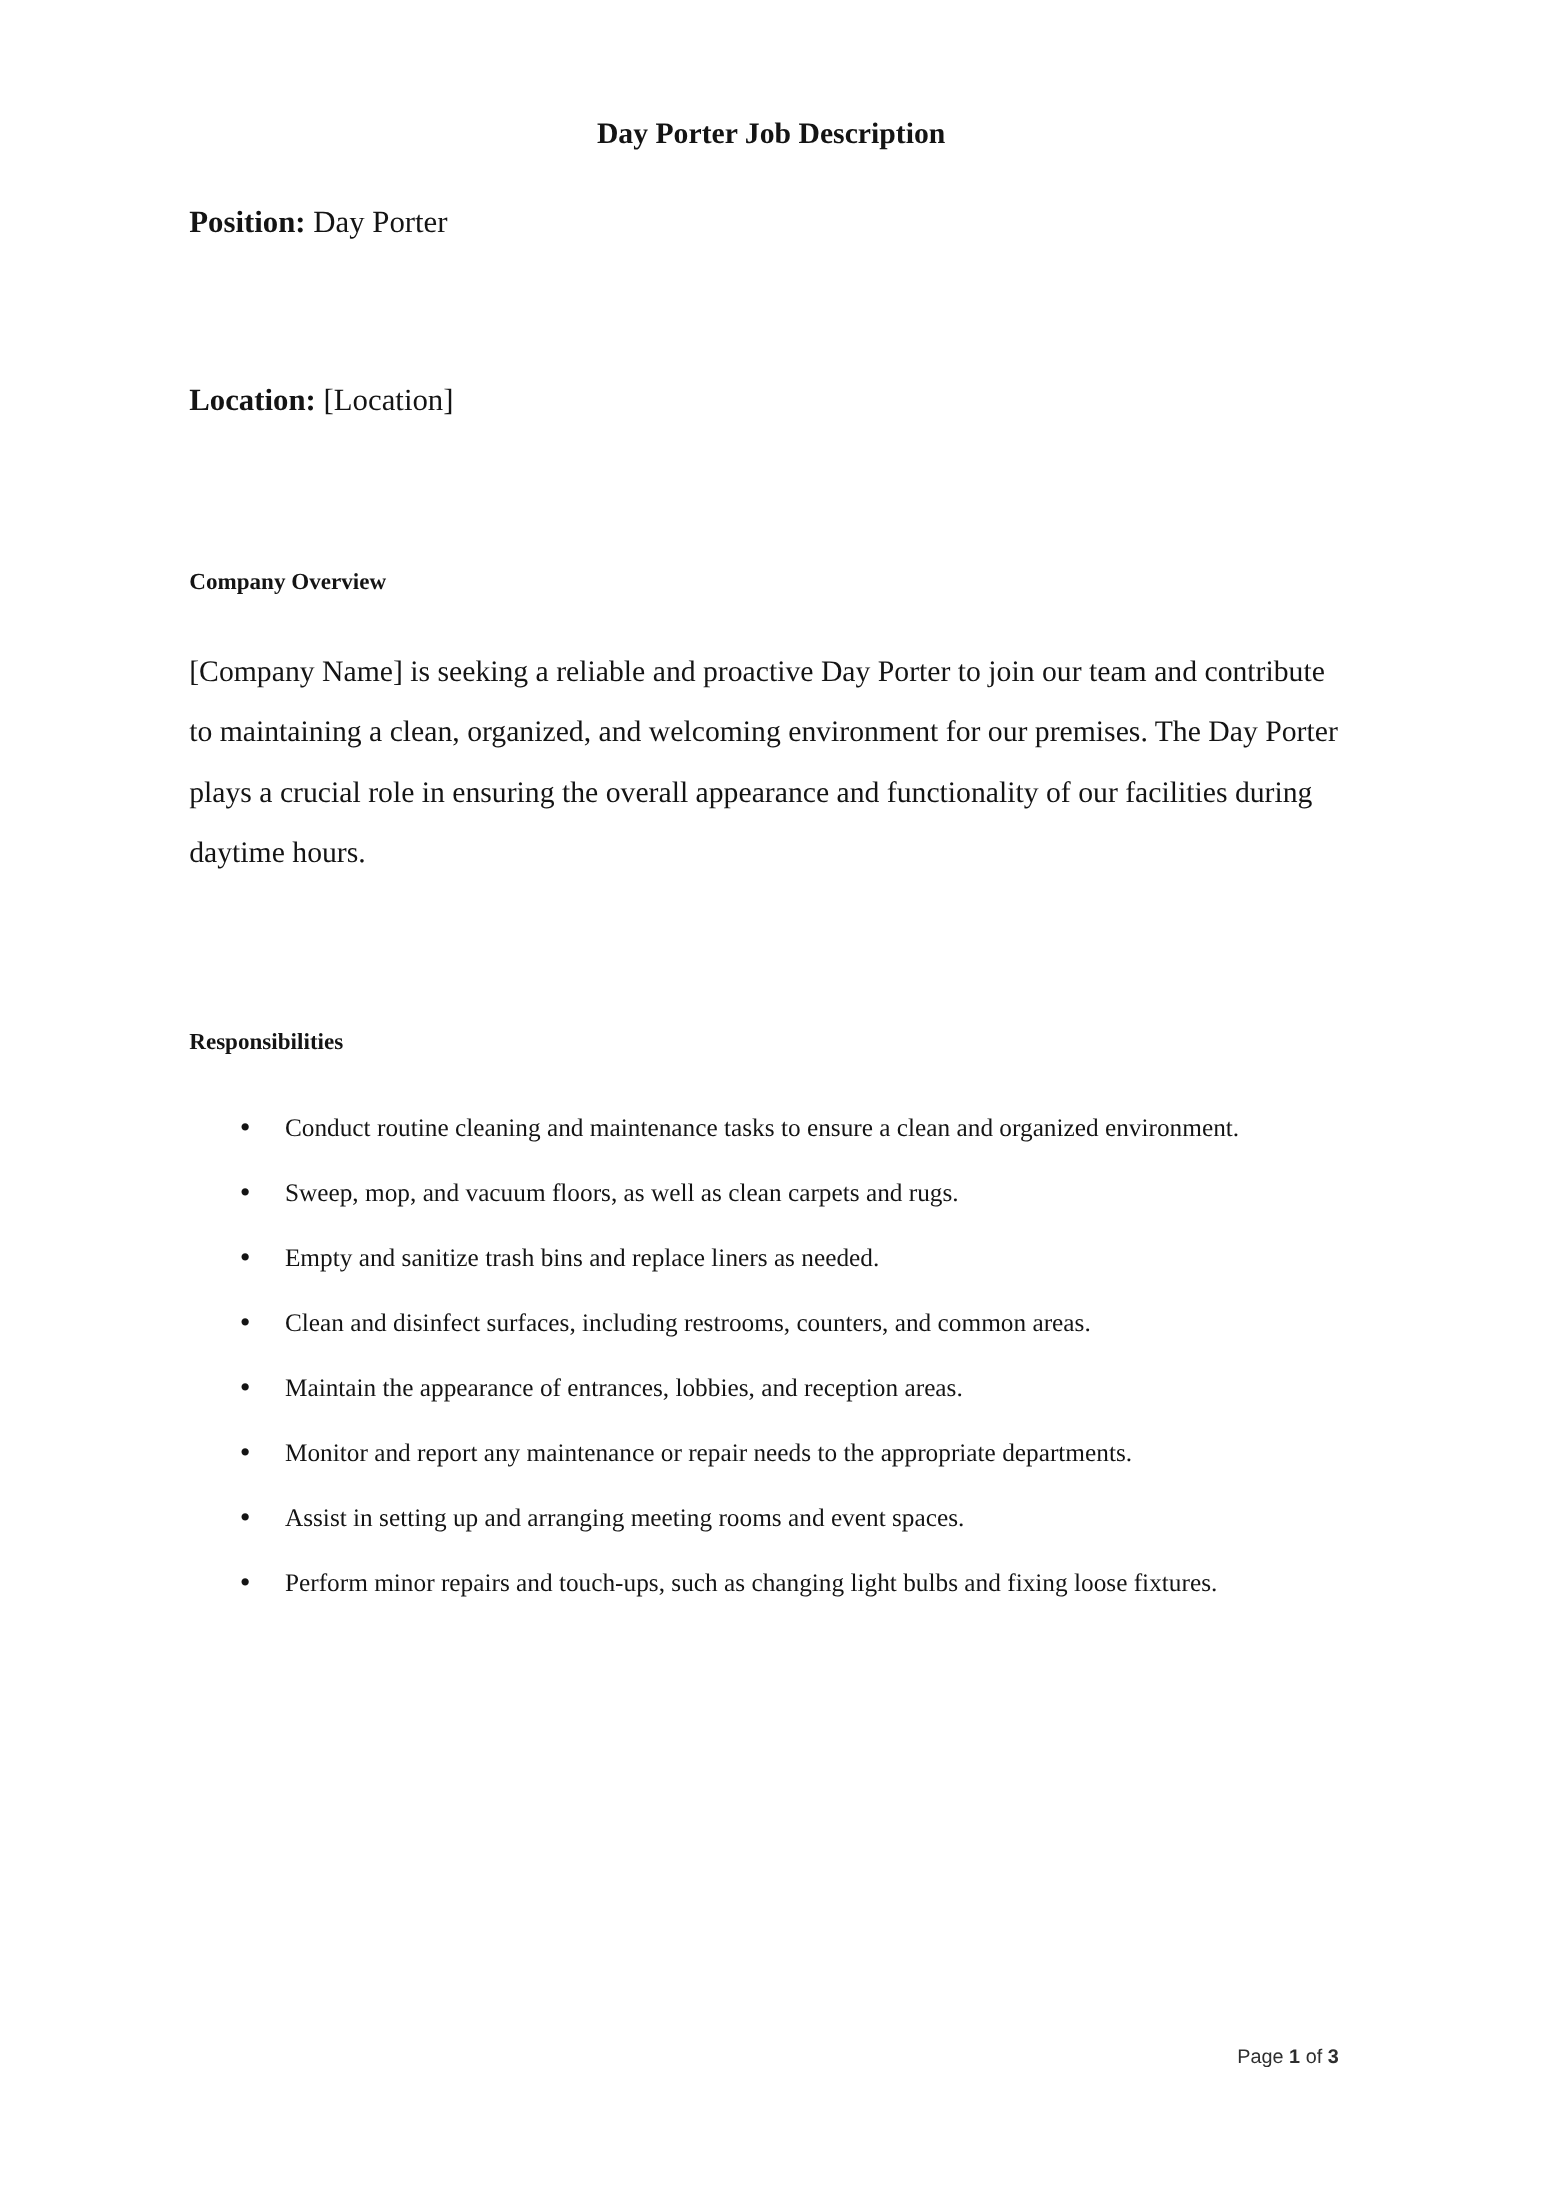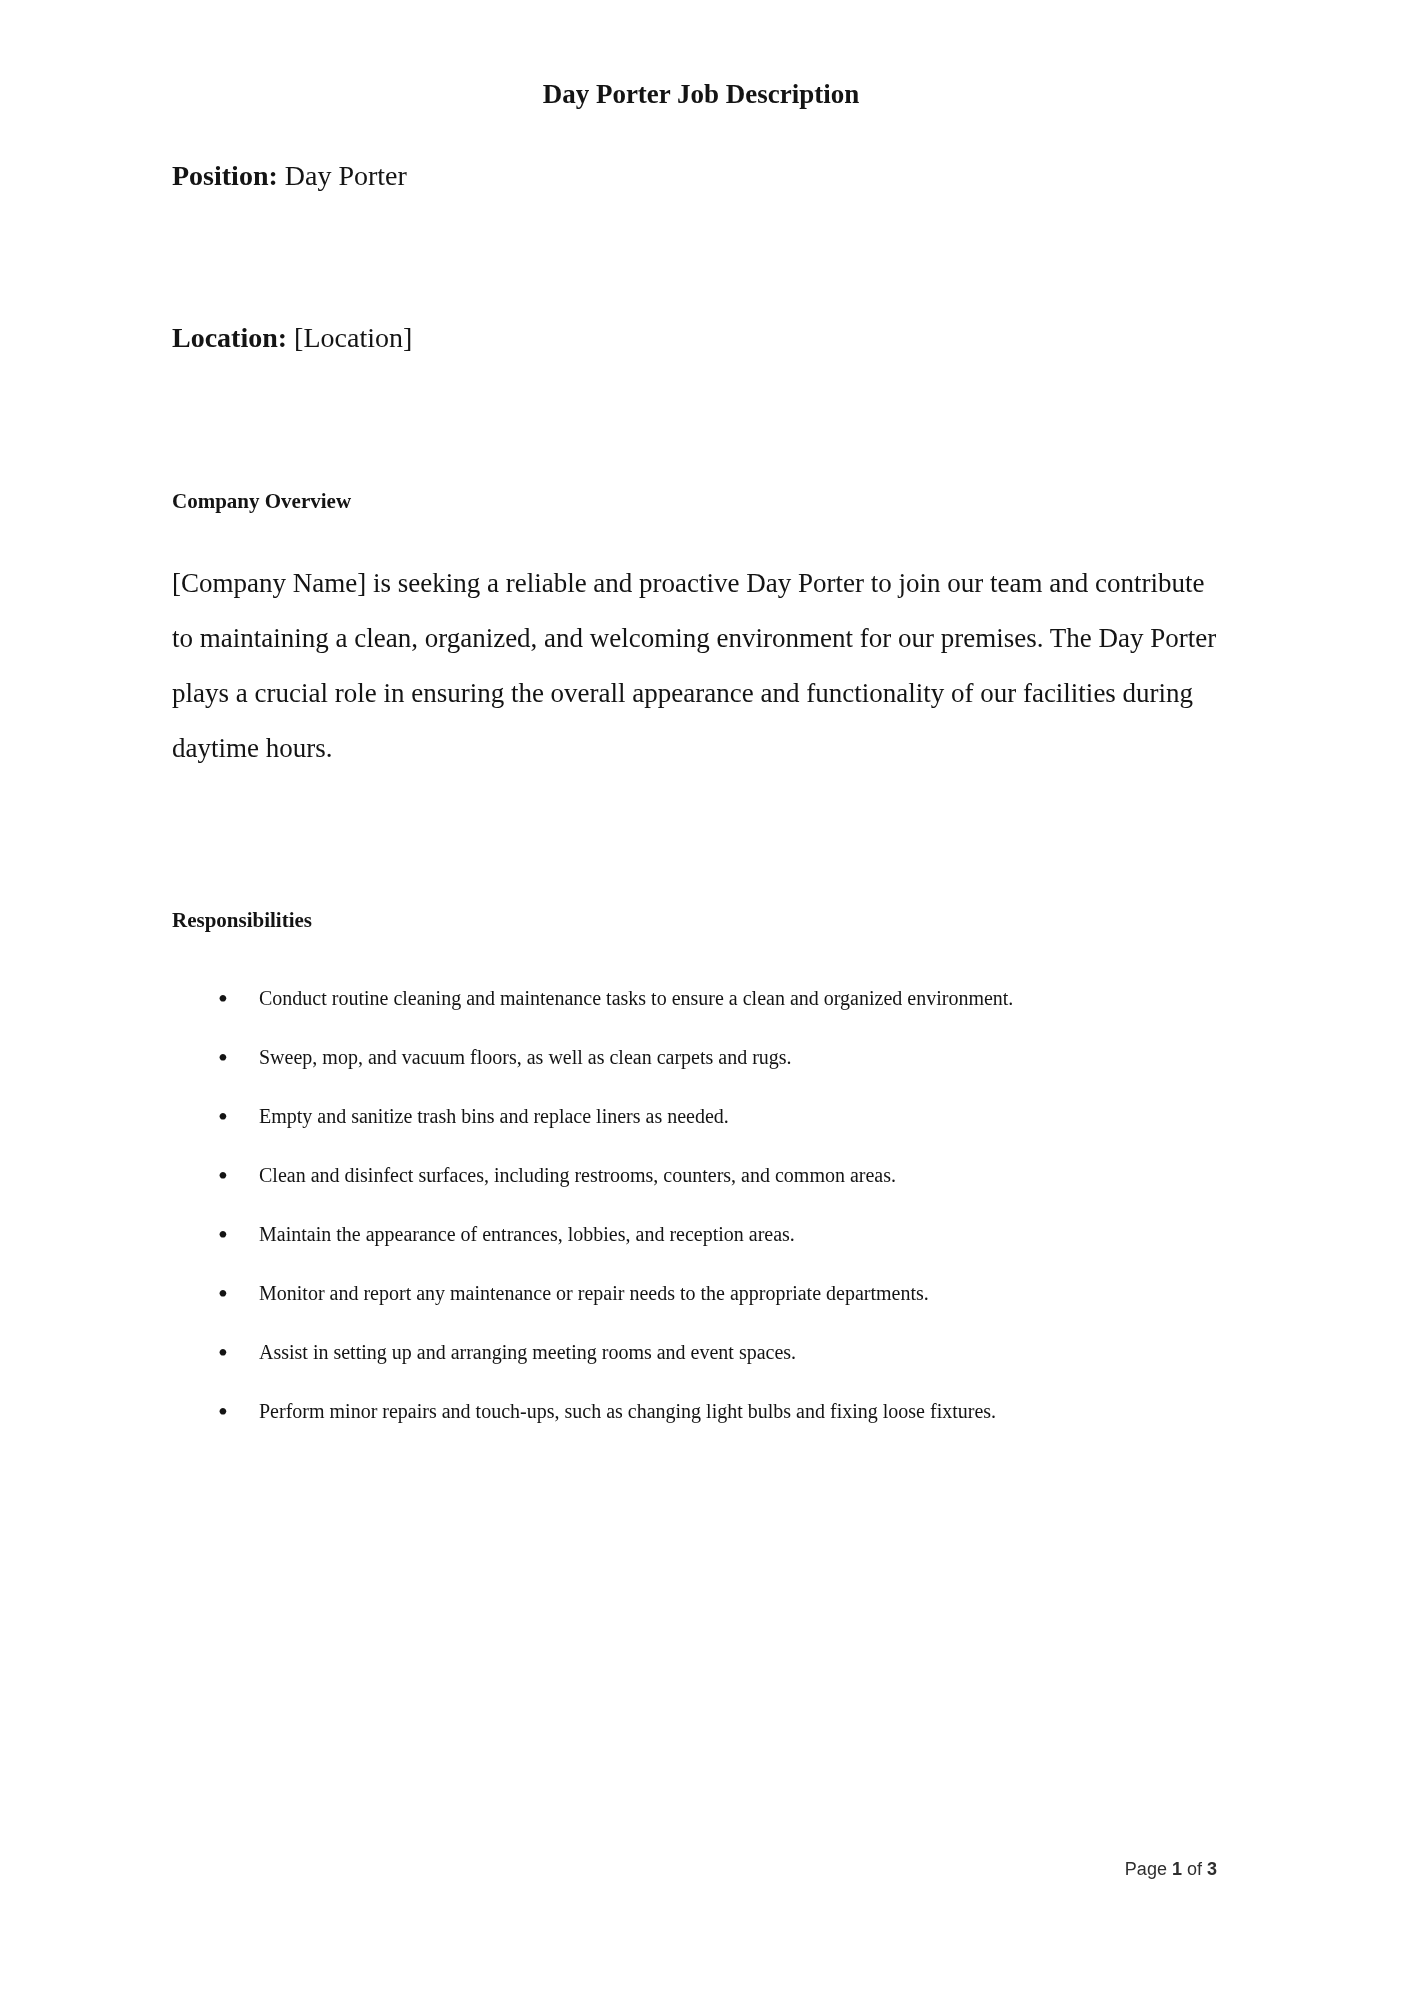--- a/index.html
+++ b/index.html
@@ -16,7 +16,7 @@
     overflow: hidden;
   }
   .content {
-    padding: 66px 177px 0 172px;
+    padding: 93px 177px 0 172px;
   }
   .doc-title {
     font-size: 27px;

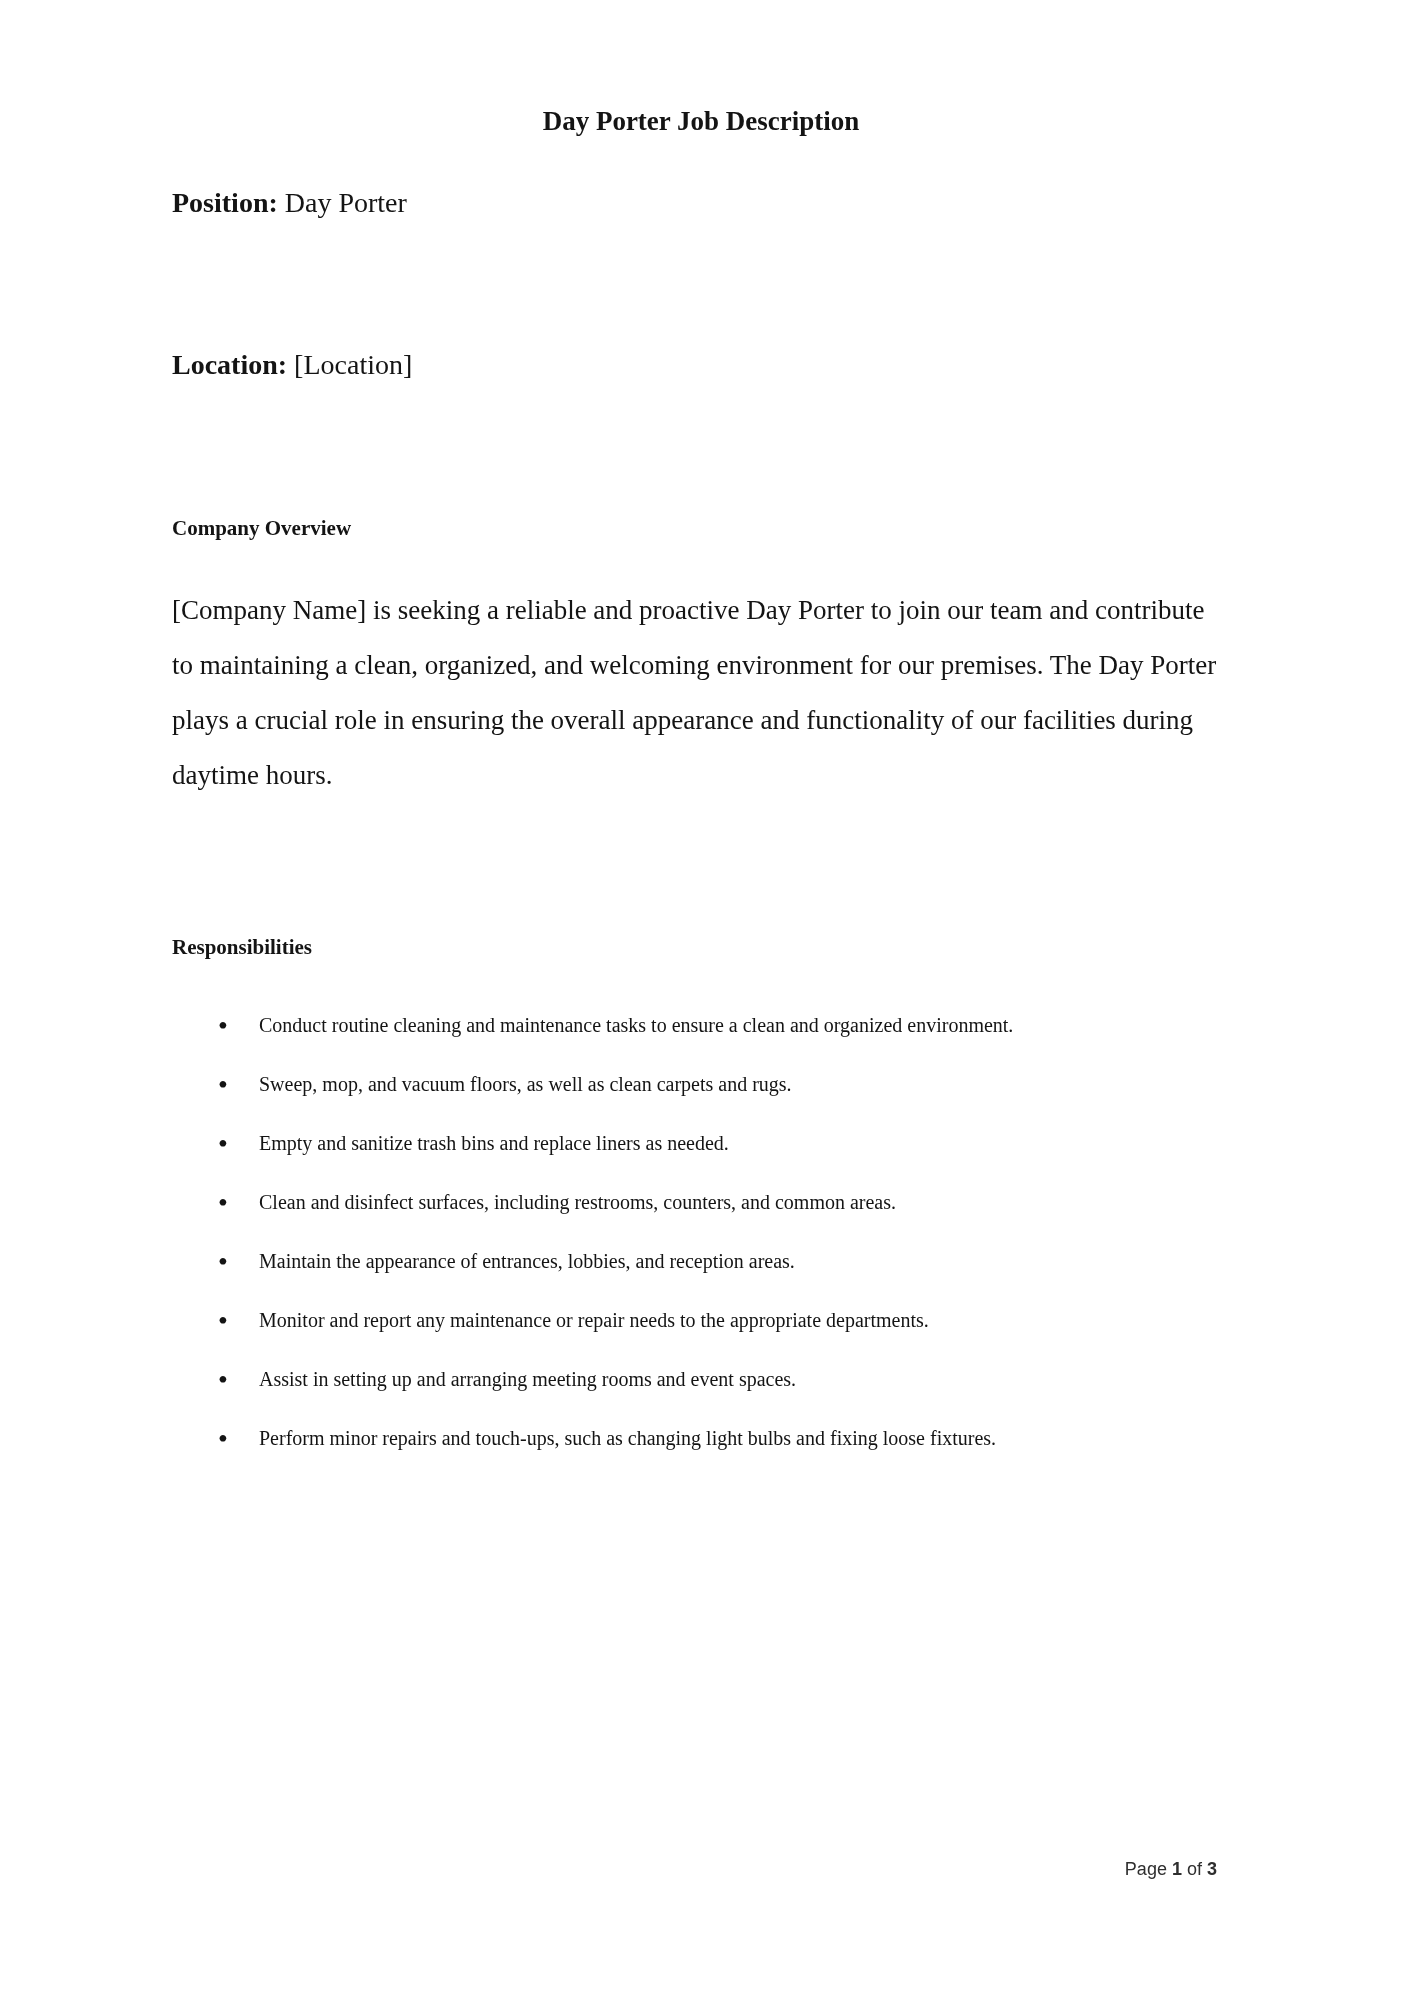--- a/index.html
+++ b/index.html
@@ -54,7 +54,7 @@
   }
   ul.bullets li {
     position: relative;
-    font-size: 20px;
+    font-size: 23px;
     line-height: 59px;
     padding-left: 87px;
   }

